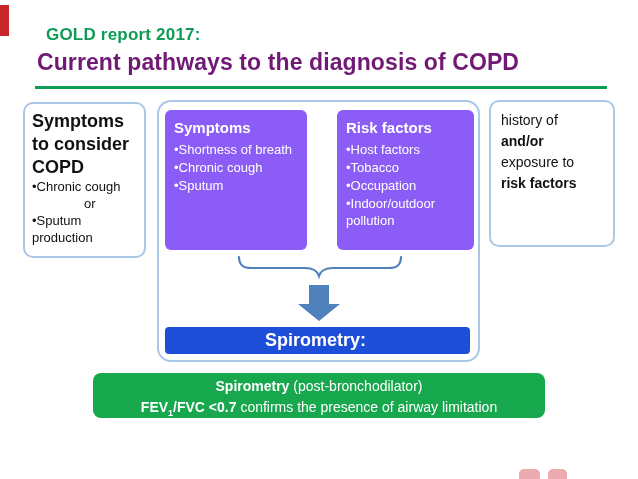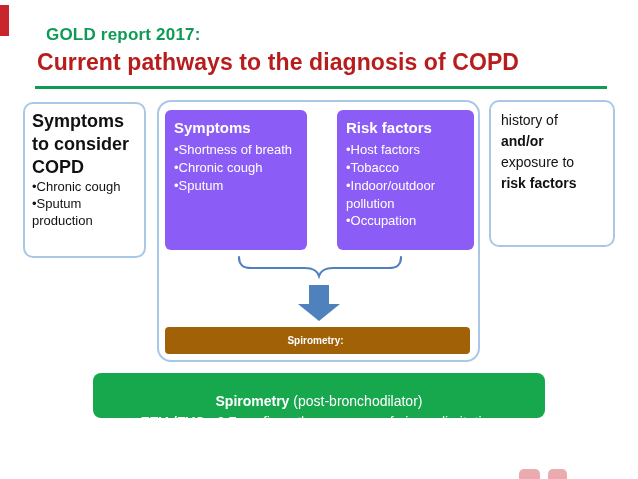--- a/index.html
+++ b/index.html
@@ -10,7 +10,7 @@
   .red-bar { position:absolute; left:0; top:5px; width:9px; height:31px; background:#c9252c; }
 
   .kicker { position:absolute; left:38px; top:25px; font-size:17px; font-weight:bold; color:#0f9b55; letter-spacing:.2px;margin-left:8px; }
-  .title  { position:absolute; left:37px; top:49px; font-size:23px; font-weight:bold; color:#b91c1c; letter-spacing:.1px; white-space:nowrap; }
+  .title  { position:absolute; left:37px; top:49px; font-size:23px; font-weight:bold; color:#701a75; letter-spacing:.1px; white-space:nowrap; }
   .rule   { position:absolute; left:35px; top:86px; width:572px; height:3px; background:#0f9b55; }
 
   .outline-box {

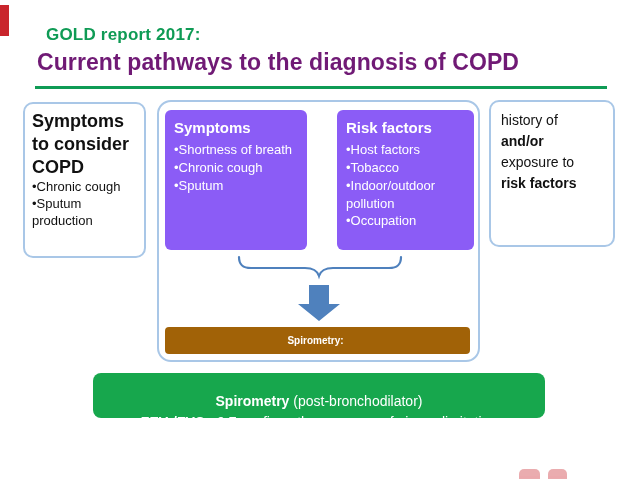--- a/index.html
+++ b/index.html
@@ -70,6 +70,7 @@
   <div class="outline-box left-box">
     <div class="h">Symptoms to consider COPD</div>
     <div>•Chronic cough</div>
+    <div class="or-line">or</div>
     <div>•Sputum production</div>
   </div>
 

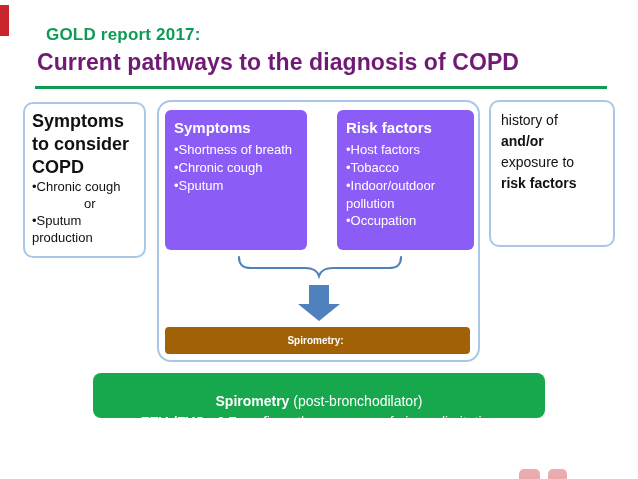--- a/index.html
+++ b/index.html
@@ -87,8 +87,8 @@
       <div class="h">Risk factors</div>
       <div>•Host factors</div>
       <div>•Tobacco</div>
+      <div>•Occupation</div>
       <div>•Indoor/outdoor pollution</div>
-      <div>•Occupation</div>
     </div>
 
     <svg class="connector" viewBox="0 0 323 262">

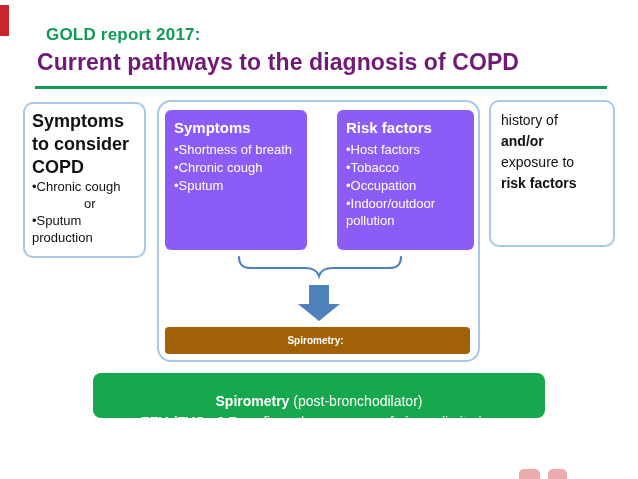--- a/index.html
+++ b/index.html
@@ -35,7 +35,7 @@
 
   .spiro-bar {
     position:absolute; left:6px; top:225px; width:305px; height:27px;
-    background:#a16207; border-radius:4px; color:#fff; font-size:10px;
+    background:#1d4ed8; border-radius:4px; color:#fff; font-size:18px;
     display:flex; align-items:center; justify-content:center; white-space:nowrap;
   }
   .spiro-bar b { margin-right:4px; }

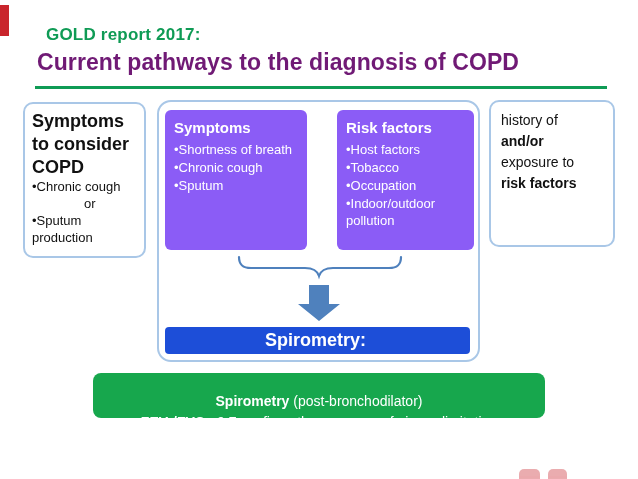--- a/index.html
+++ b/index.html
@@ -45,7 +45,7 @@
   .bottom-box {
     position:absolute; left:93px; top:373px; width:452px; height:45px;
     background:#17a74d; border-radius:8px; color:#fff; font-size:14px;
-    text-align:center; line-height:1.48; padding-top:18px; box-sizing:border-box;
+    text-align:center; line-height:1.48; padding-top:3px; box-sizing:border-box;
   }
   .bottom-box sub { font-size:9px; }
 

